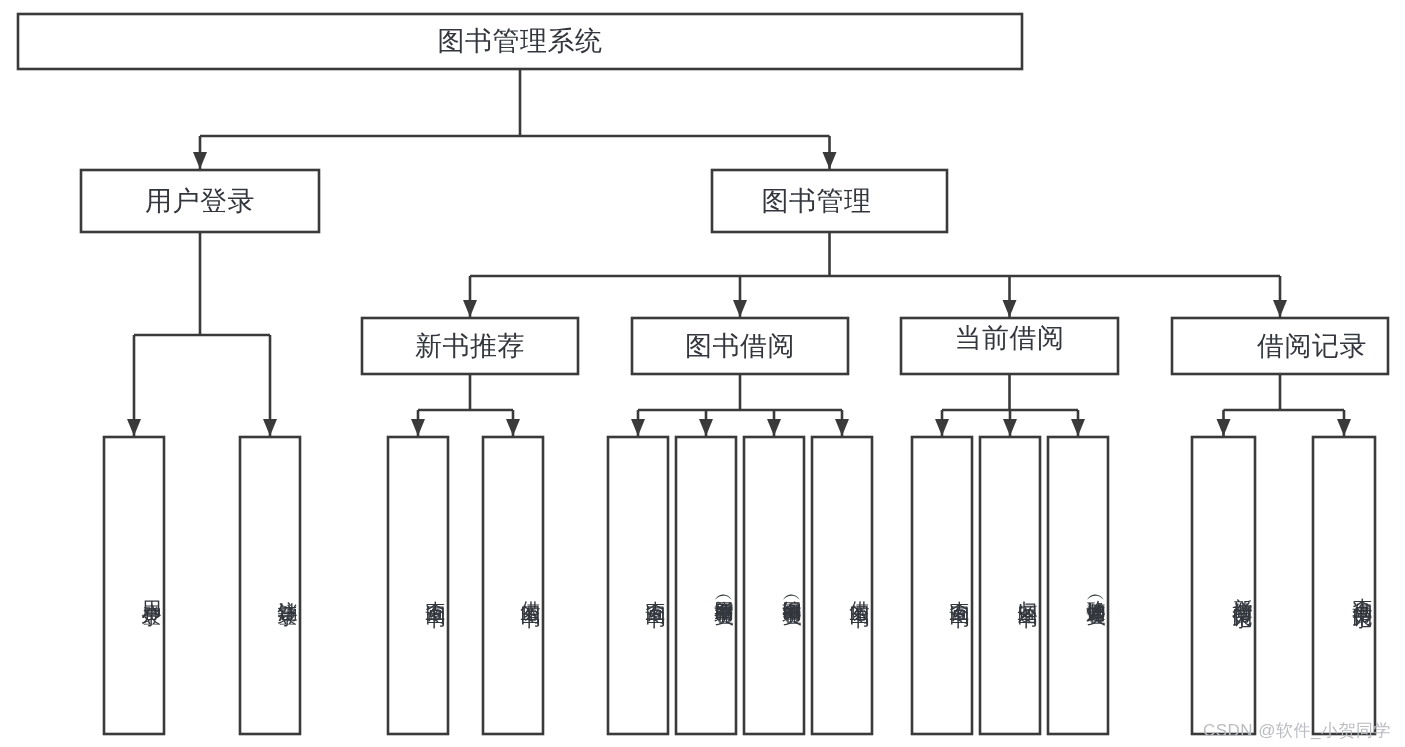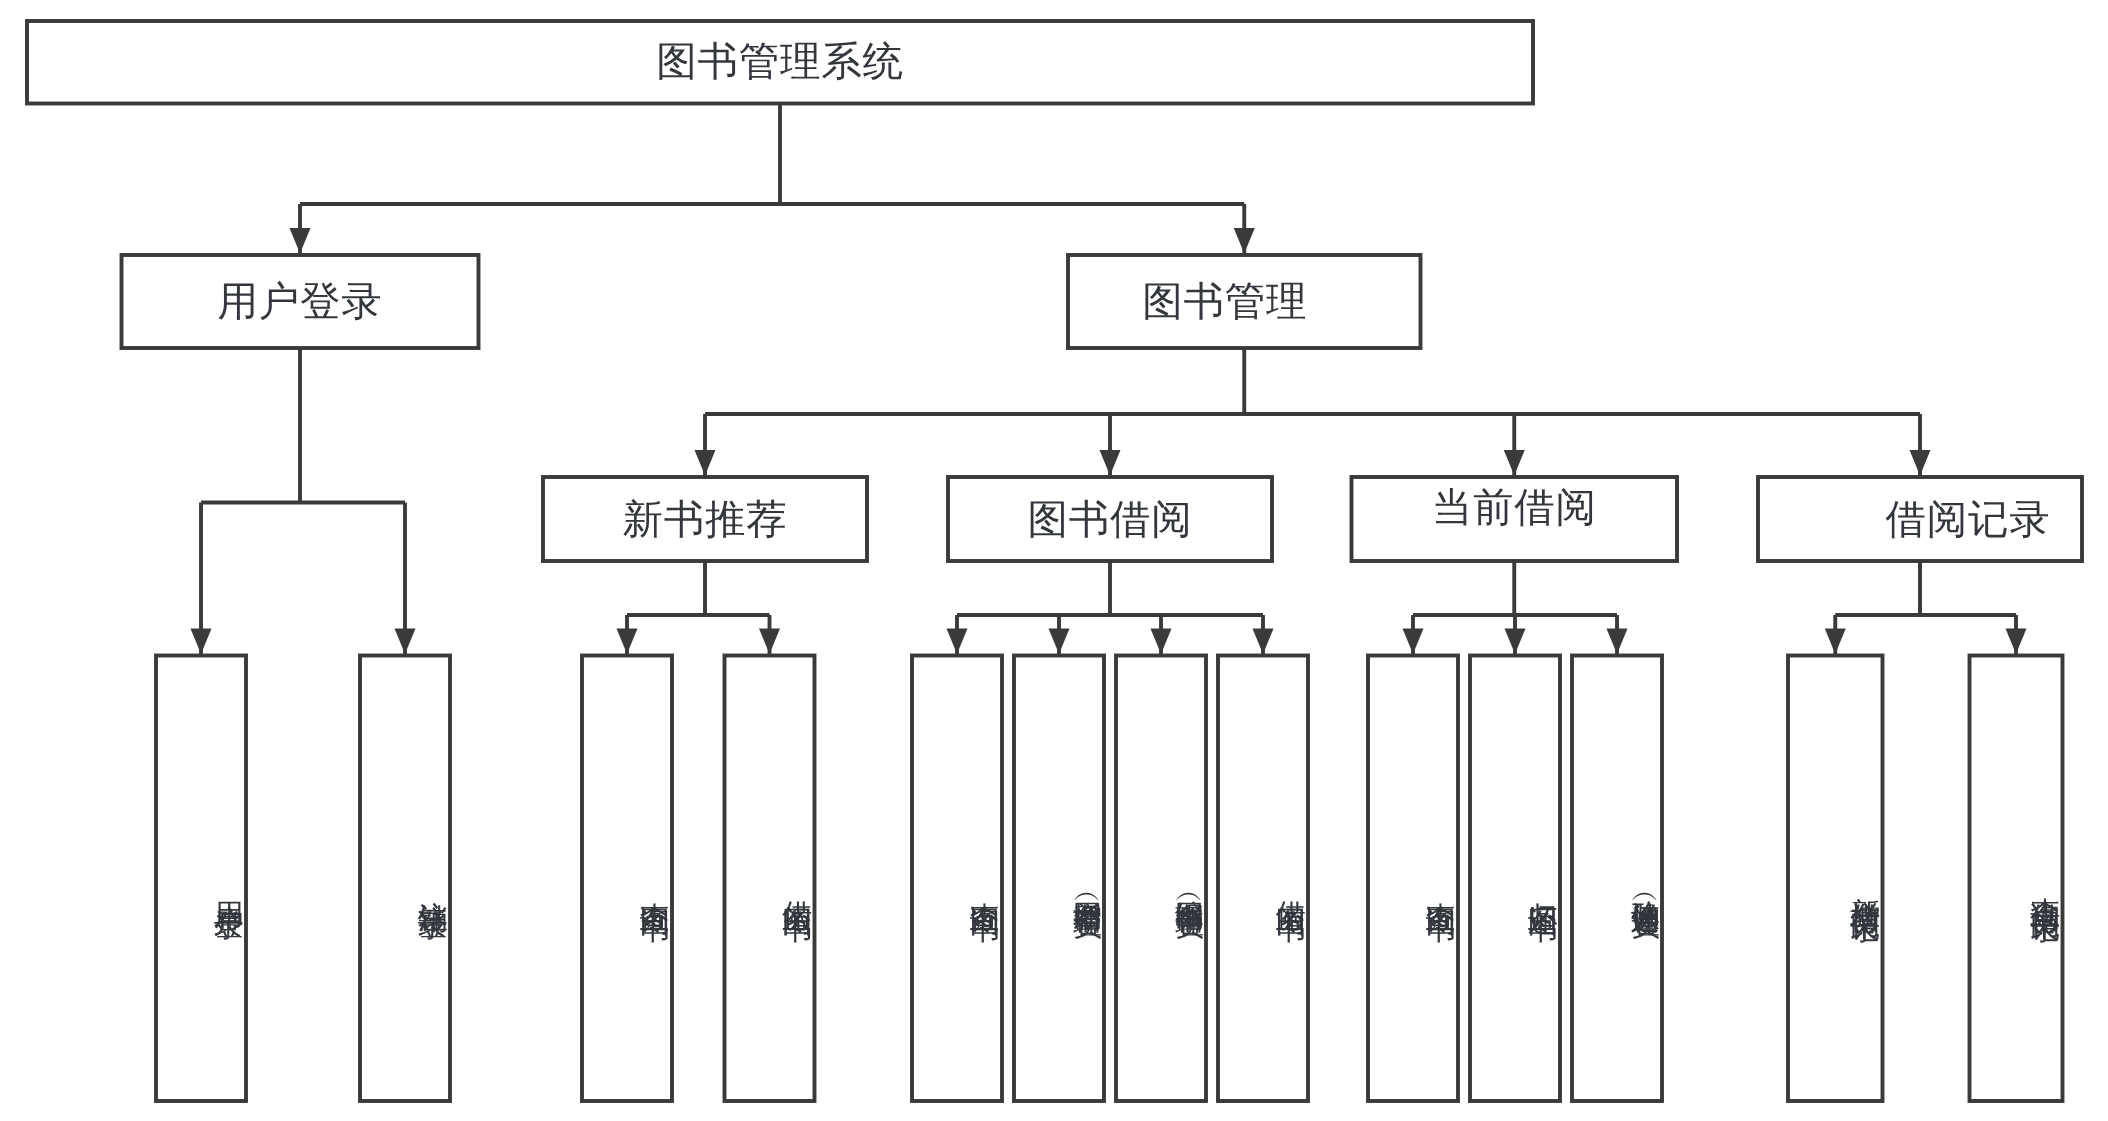--- a/index.html
+++ b/index.html
@@ -189,6 +189,7 @@
       <div class="node-label vert" style="left: 1313px; top: 437px; width: 62px; height: 297px;">查询借阅记录</div>
     </div>
 
+  <div class="watermark">CSDN @软件_小贺同学</div>
 </div>
 
 </body></html>

